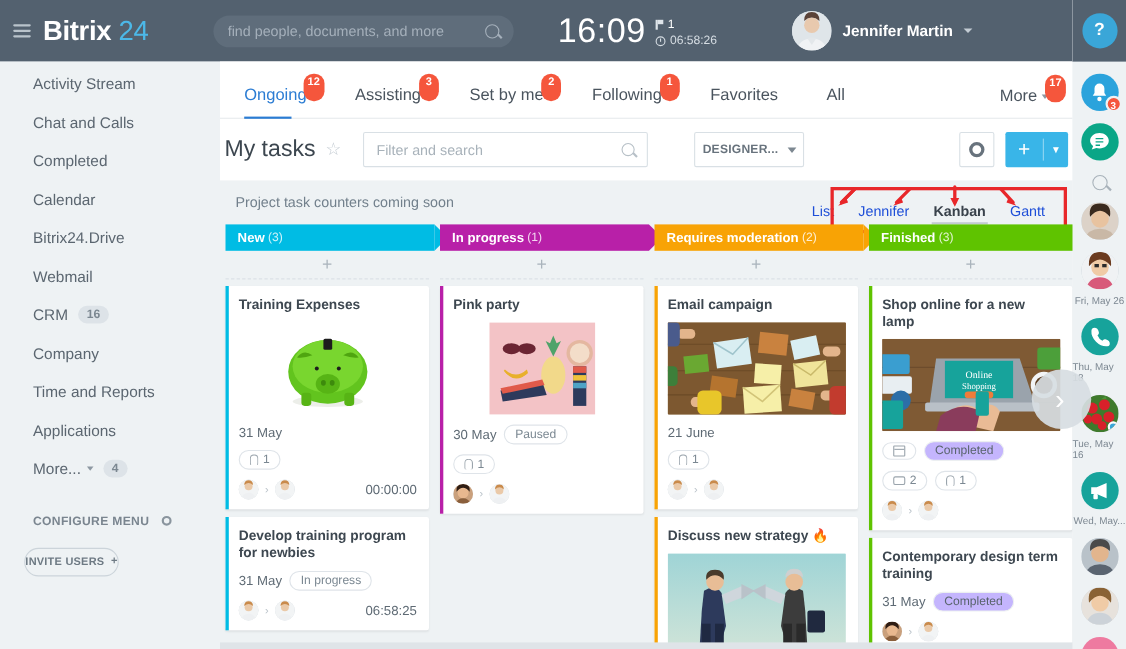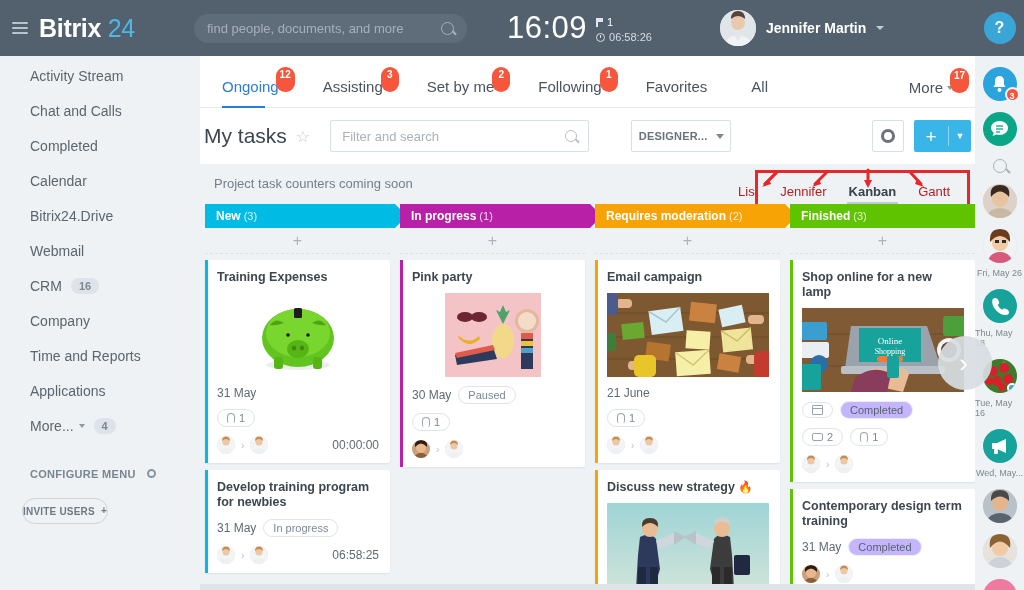--- a/index.html
+++ b/index.html
@@ -113,7 +113,7 @@
   
   .viewsw { position:absolute; right:11px; top:14px; display:flex; align-items:center; gap:22px;
      padding:6px 14px;}
-  .vbtn { font-size:13px; color:#b91c1c; cursor:pointer; position:relative; padding-bottom:5px;}
+  .vbtn { font-size:13px; color:#1d4ed8; cursor:pointer; position:relative; padding-bottom:5px;}
   .vbtn.active { color:#39424b; font-weight:bold;}
   .vbtn.active:after{content:'';position:absolute;left:-2px;right:-2px;bottom:0;height:2px;background:#c2cad1;}
   .redbox { position:absolute; right:5px; top:6px; width:215px; height:42px; border:3px solid #e8272a;

